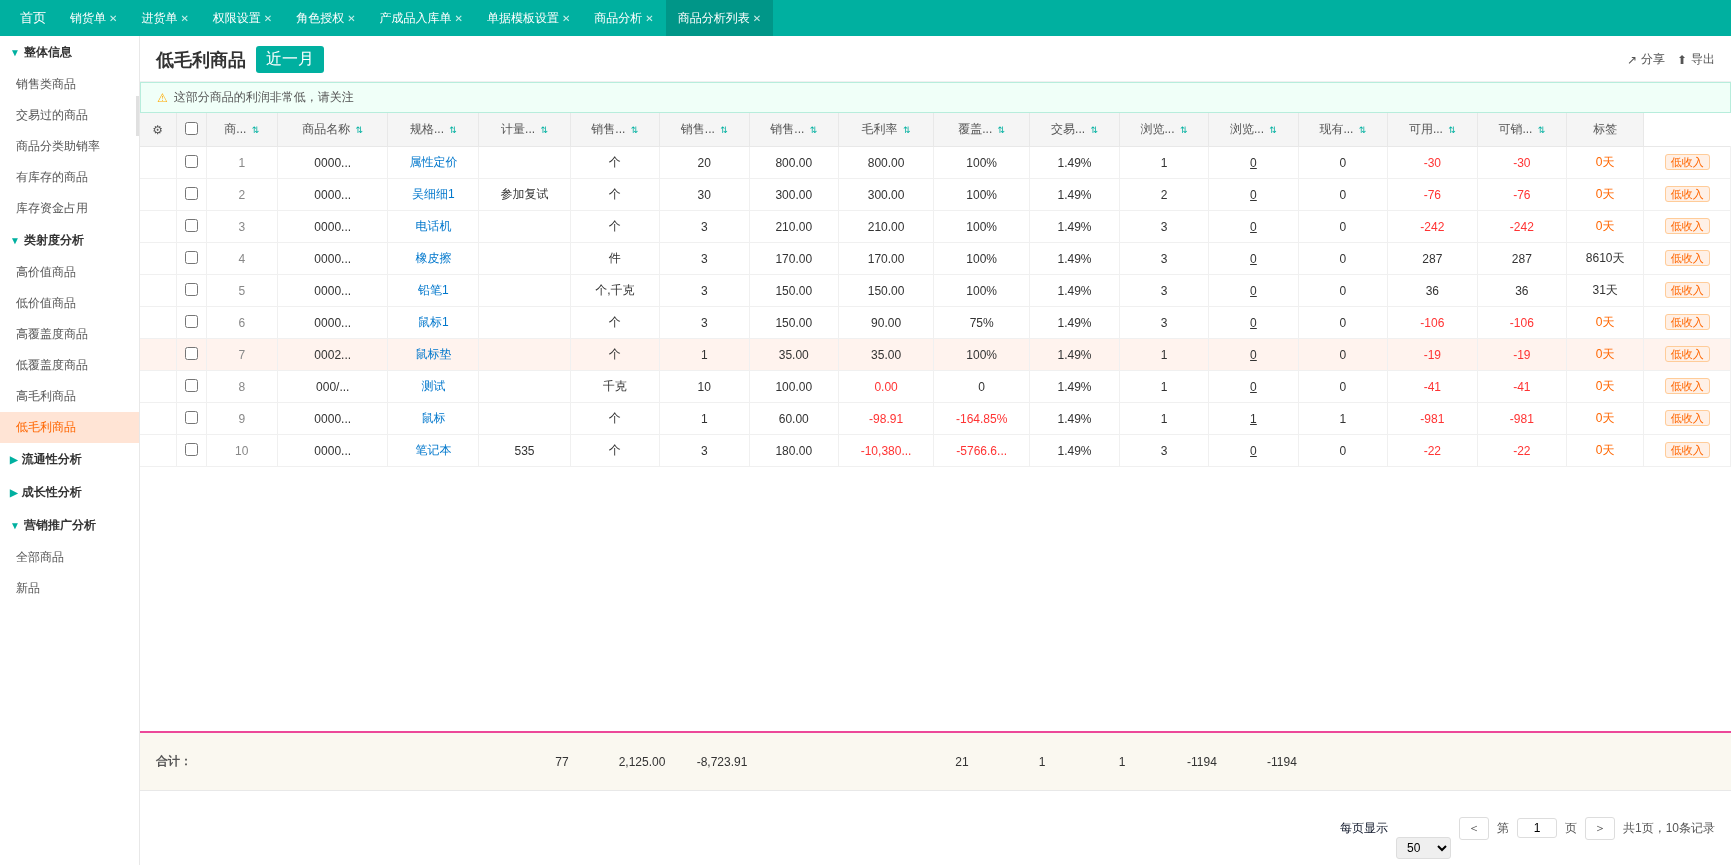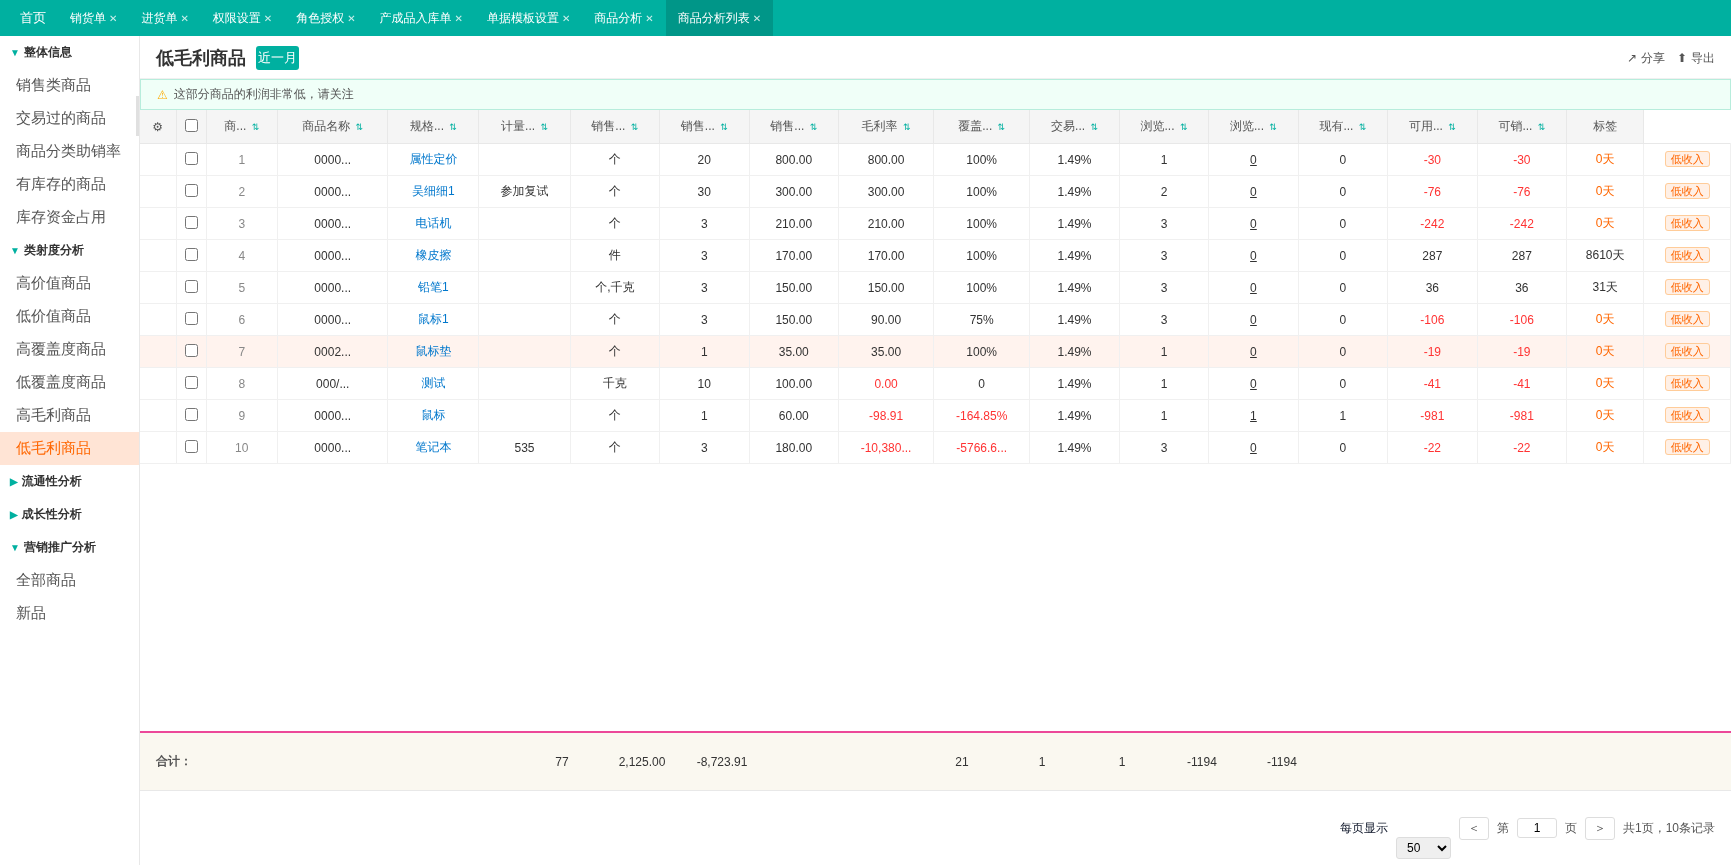--- a/index.html
+++ b/index.html
@@ -102,9 +102,9 @@
       color: white;
       border: none;
       border-radius: 3px;
-      padding: 3px 2px;
+      padding: 3px 10px;
       cursor: pointer;
-      font-size: 13px;
+      font-size: 16px;
     }
     .search-box {
       display: flex;

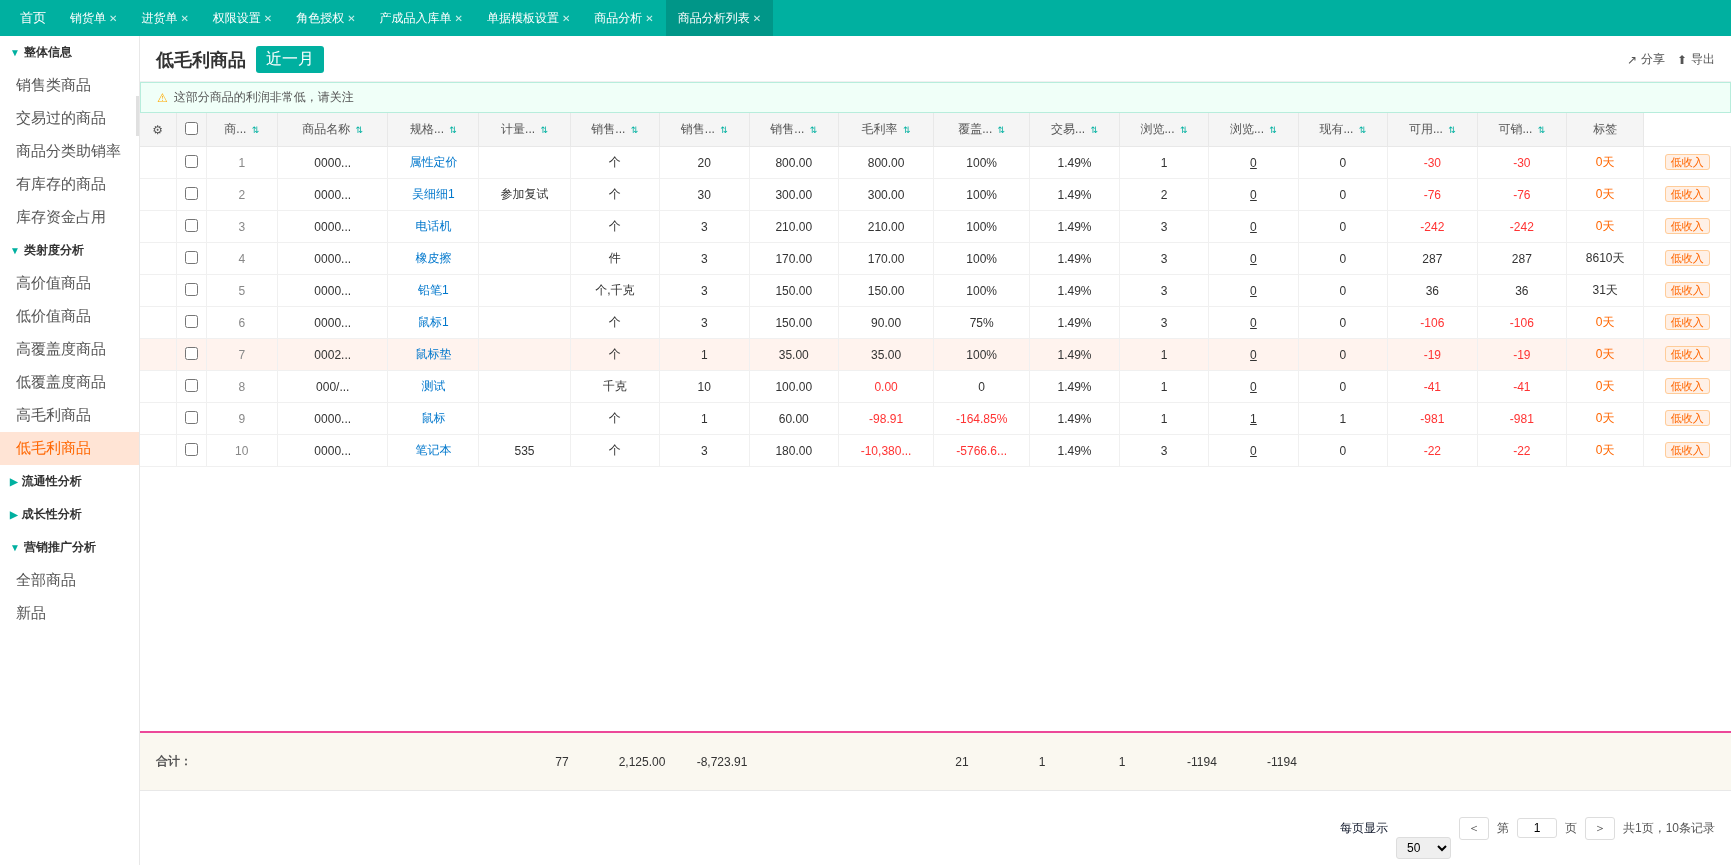--- a/index.html
+++ b/index.html
@@ -55,7 +55,7 @@
       padding: 7px 16px;
       color: #555;
       cursor: pointer;
-      font-size: 15px;
+      font-size: 12px;
     }
     .sidebar-item.active { background: #ffe4d5; color: #ff6600; }
     .collapse-btn {

